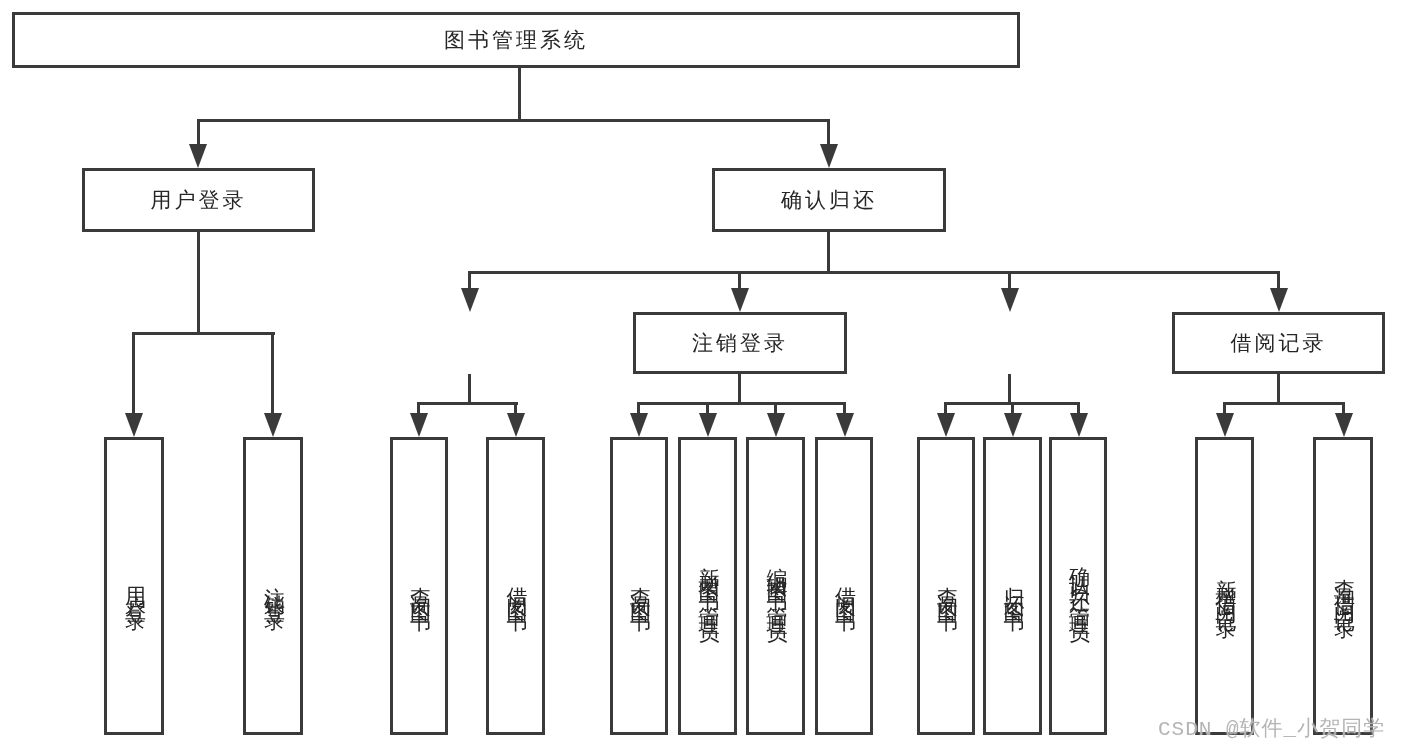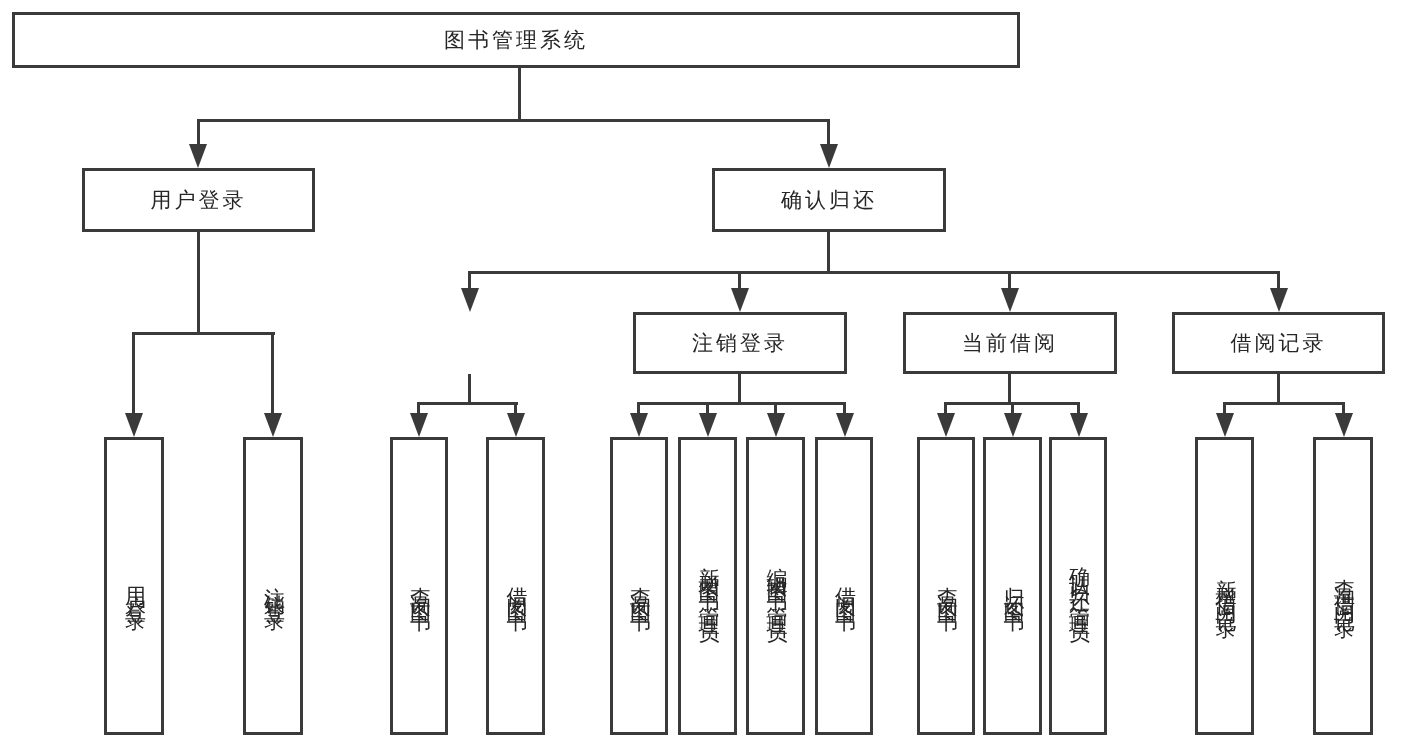--- a/index.html
+++ b/index.html
@@ -98,7 +98,6 @@
   <div class="ah" style="left:1270px; top:288px;"></div>
 
   <div class="box" style="left:633px; top:312px; width:214px; height:62px;">注销登录</div>
-  <div class="box" style="left:903px; top:312px; width:214px; height:62px;">当前借阅</div>
   <div class="box" style="left:1172px; top:312px; width:213px; height:62px;">借阅记录</div>
 
   <div class="vl" style="left:468px; top:374px; height:31px;"></div>

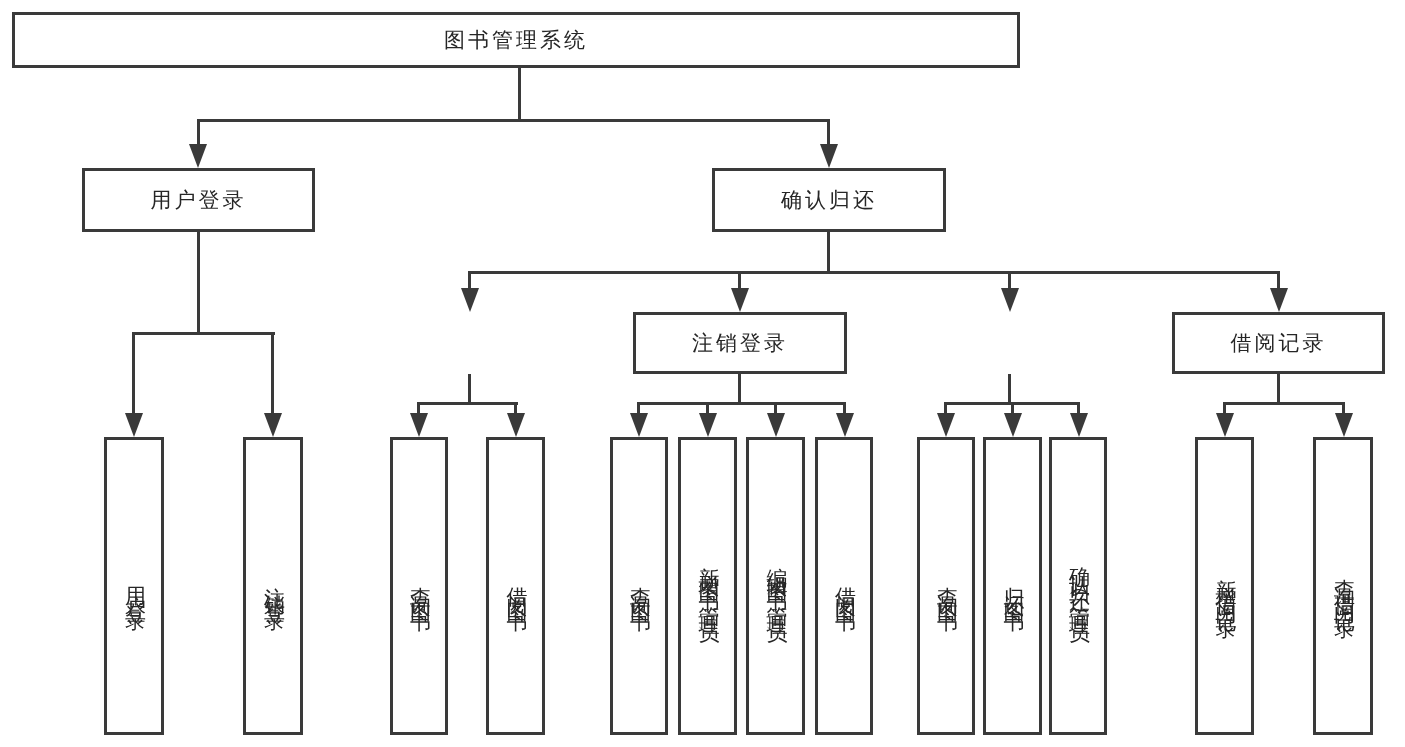--- a/index.html
+++ b/index.html
@@ -152,6 +152,7 @@
   <div class="vbox" style="left:1195px; top:437px; width:59px; height:298px;">新增借阅记录</div>
   <div class="vbox" style="left:1313px; top:437px; width:60px; height:298px;">查询借阅记录</div>
 
+  <div class="watermark">CSDN @软件_小贺同学</div>
 
 </div>
 

